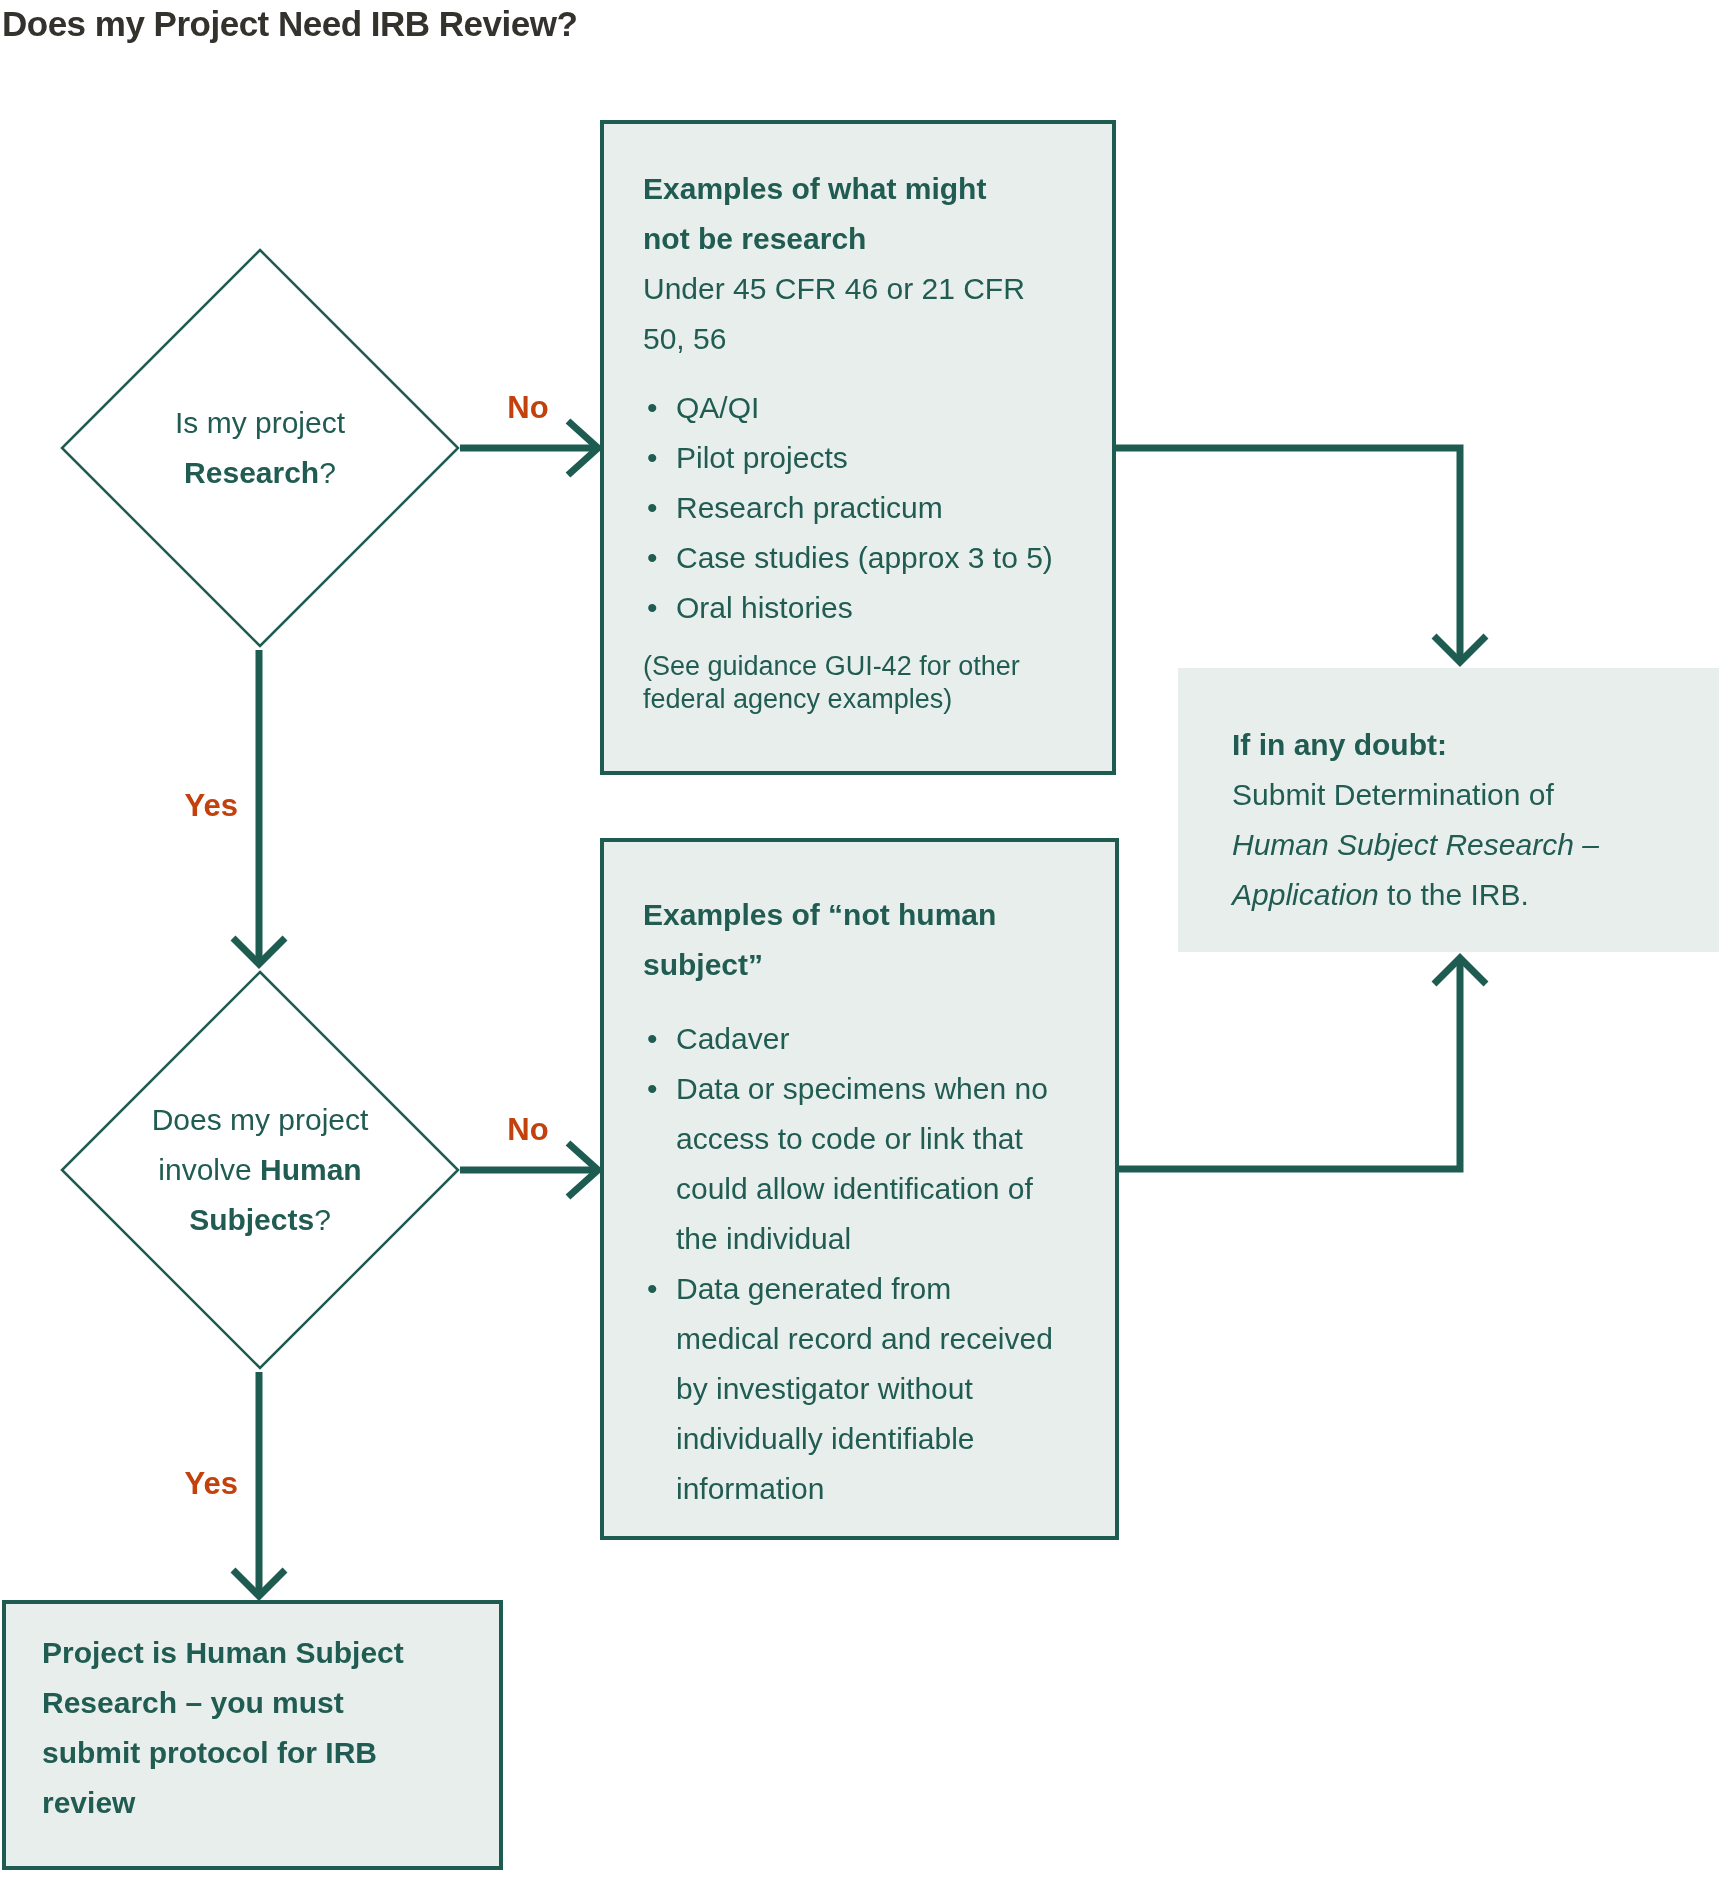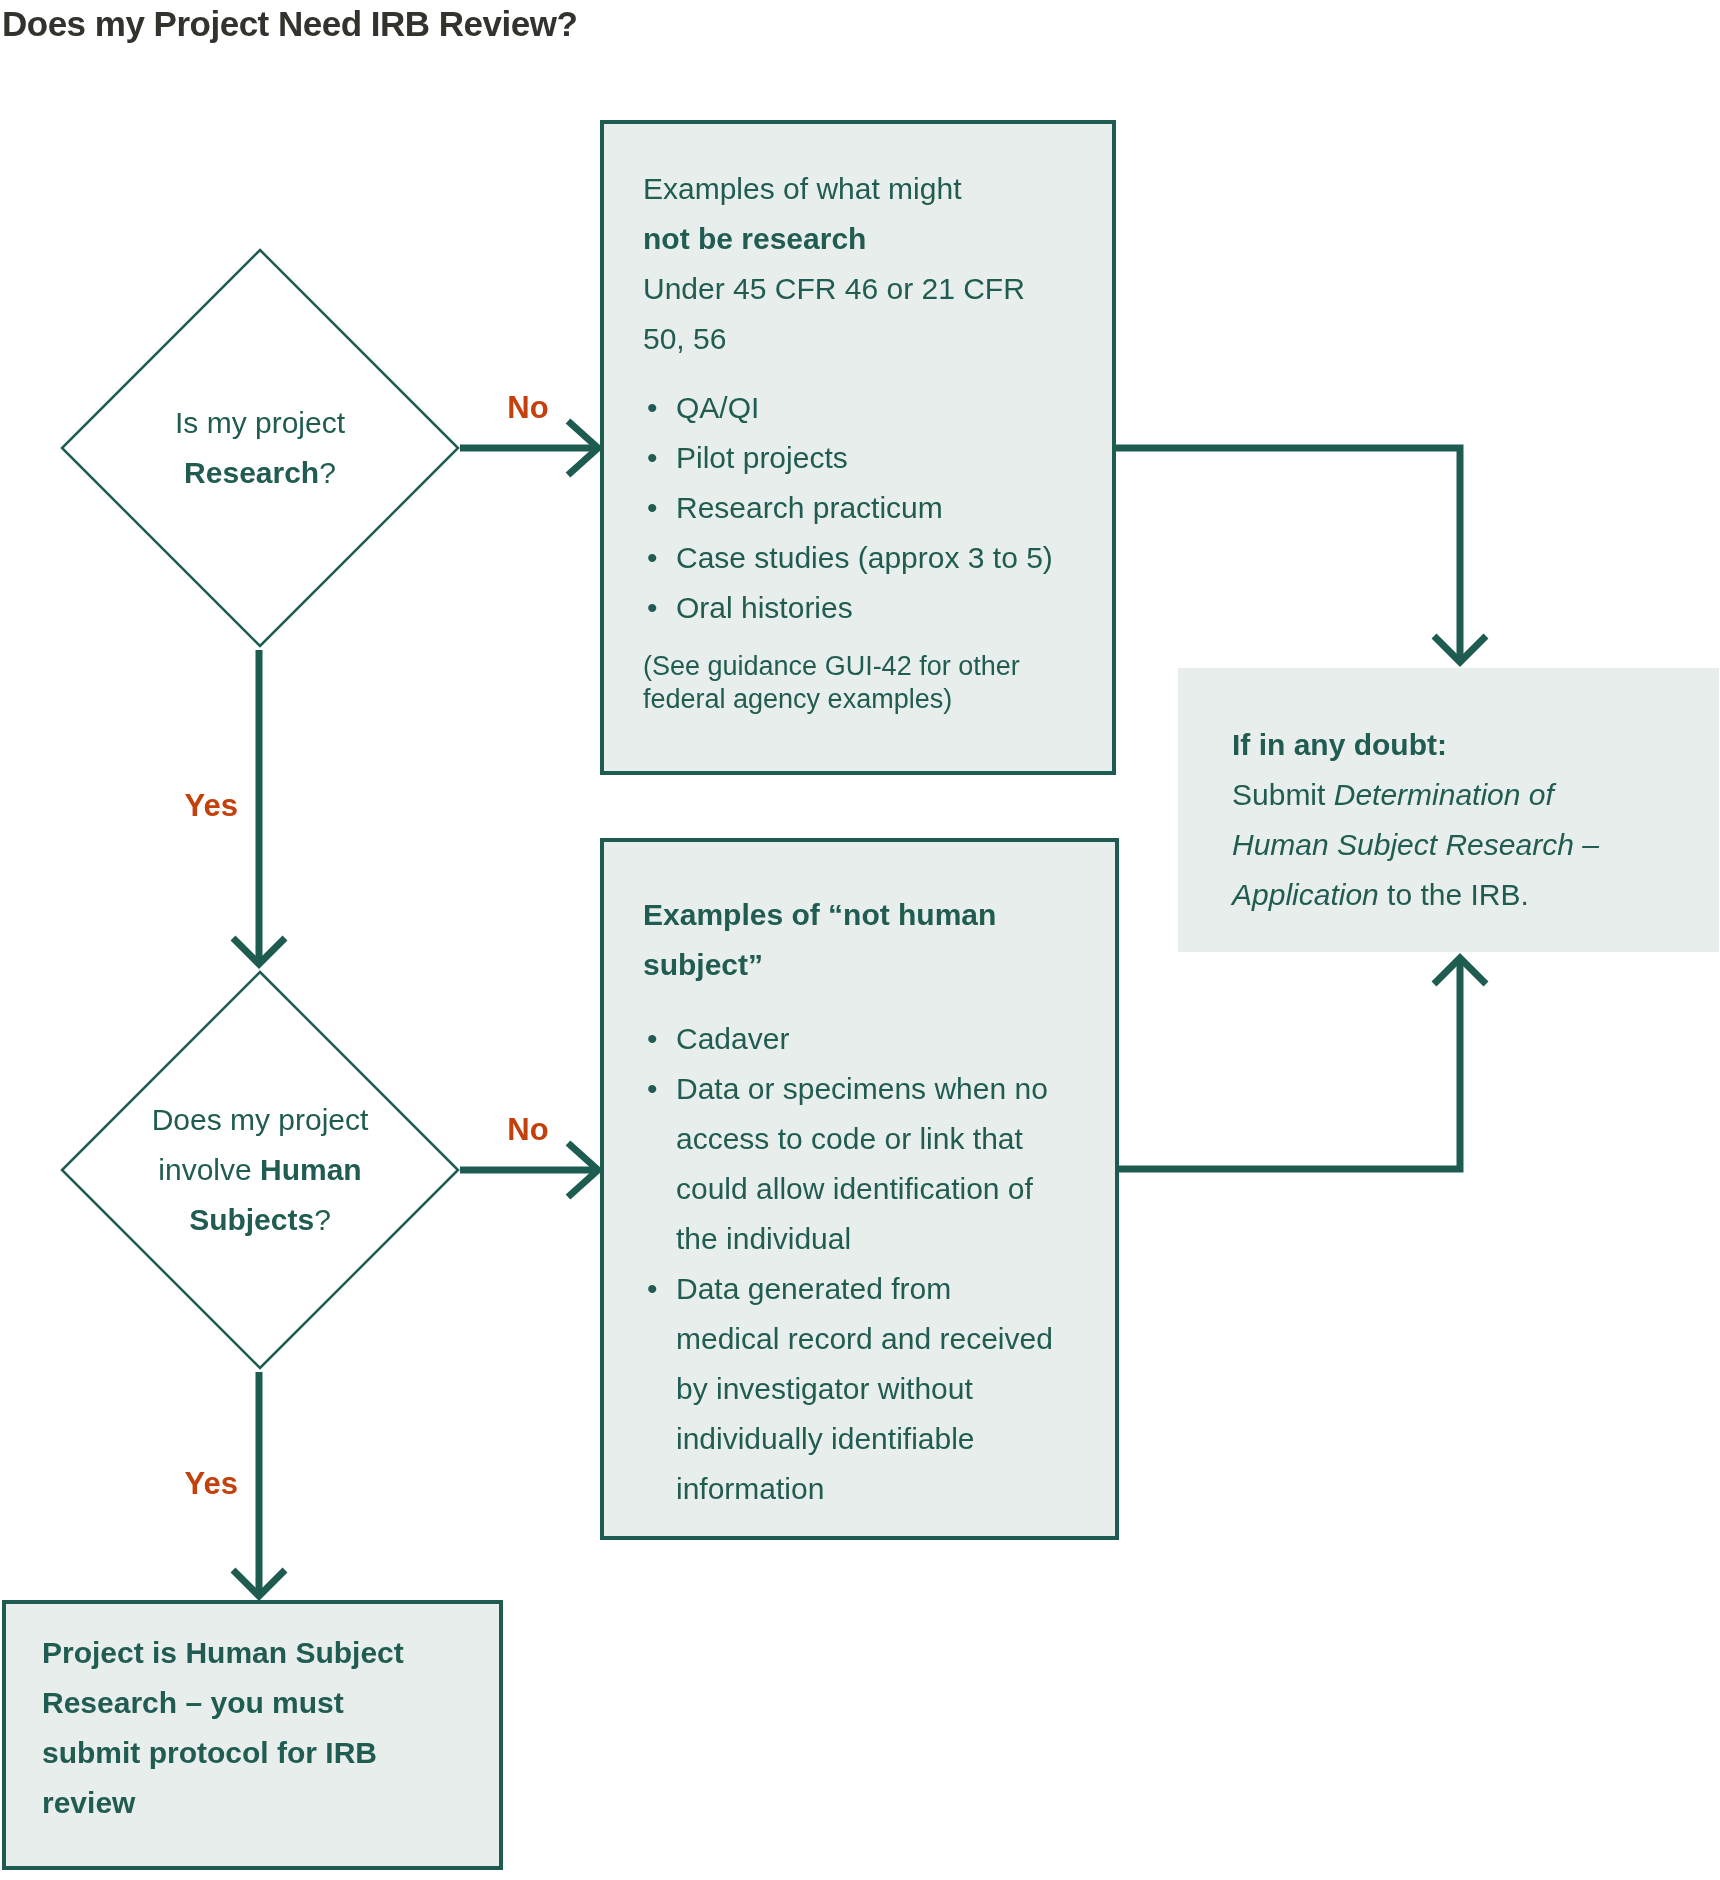--- a/index.html
+++ b/index.html
@@ -140,7 +140,7 @@
   <div class="edge-label right" id="label-yes-human">Yes</div>
 
   <div class="panel bordered" id="box-not-research">
-    <p class="flow-text"><span style="font-weight: 400;">Examples of what might</span><br><span style="font-weight: 700;">not be research</span><br><span>Under 45 CFR 46 or 21 CFR</span><br><span>50, 56</span></p>
+    <p class="flow-text"><span style="font-weight: 700;">Examples of what might</span><br><span style="font-weight: 700;">not be research</span><br><span>Under 45 CFR 46 or 21 CFR</span><br><span>50, 56</span></p>
     <ul class="flow-list">
         <li>QA/QI</li>
         <li>Pilot projects</li>

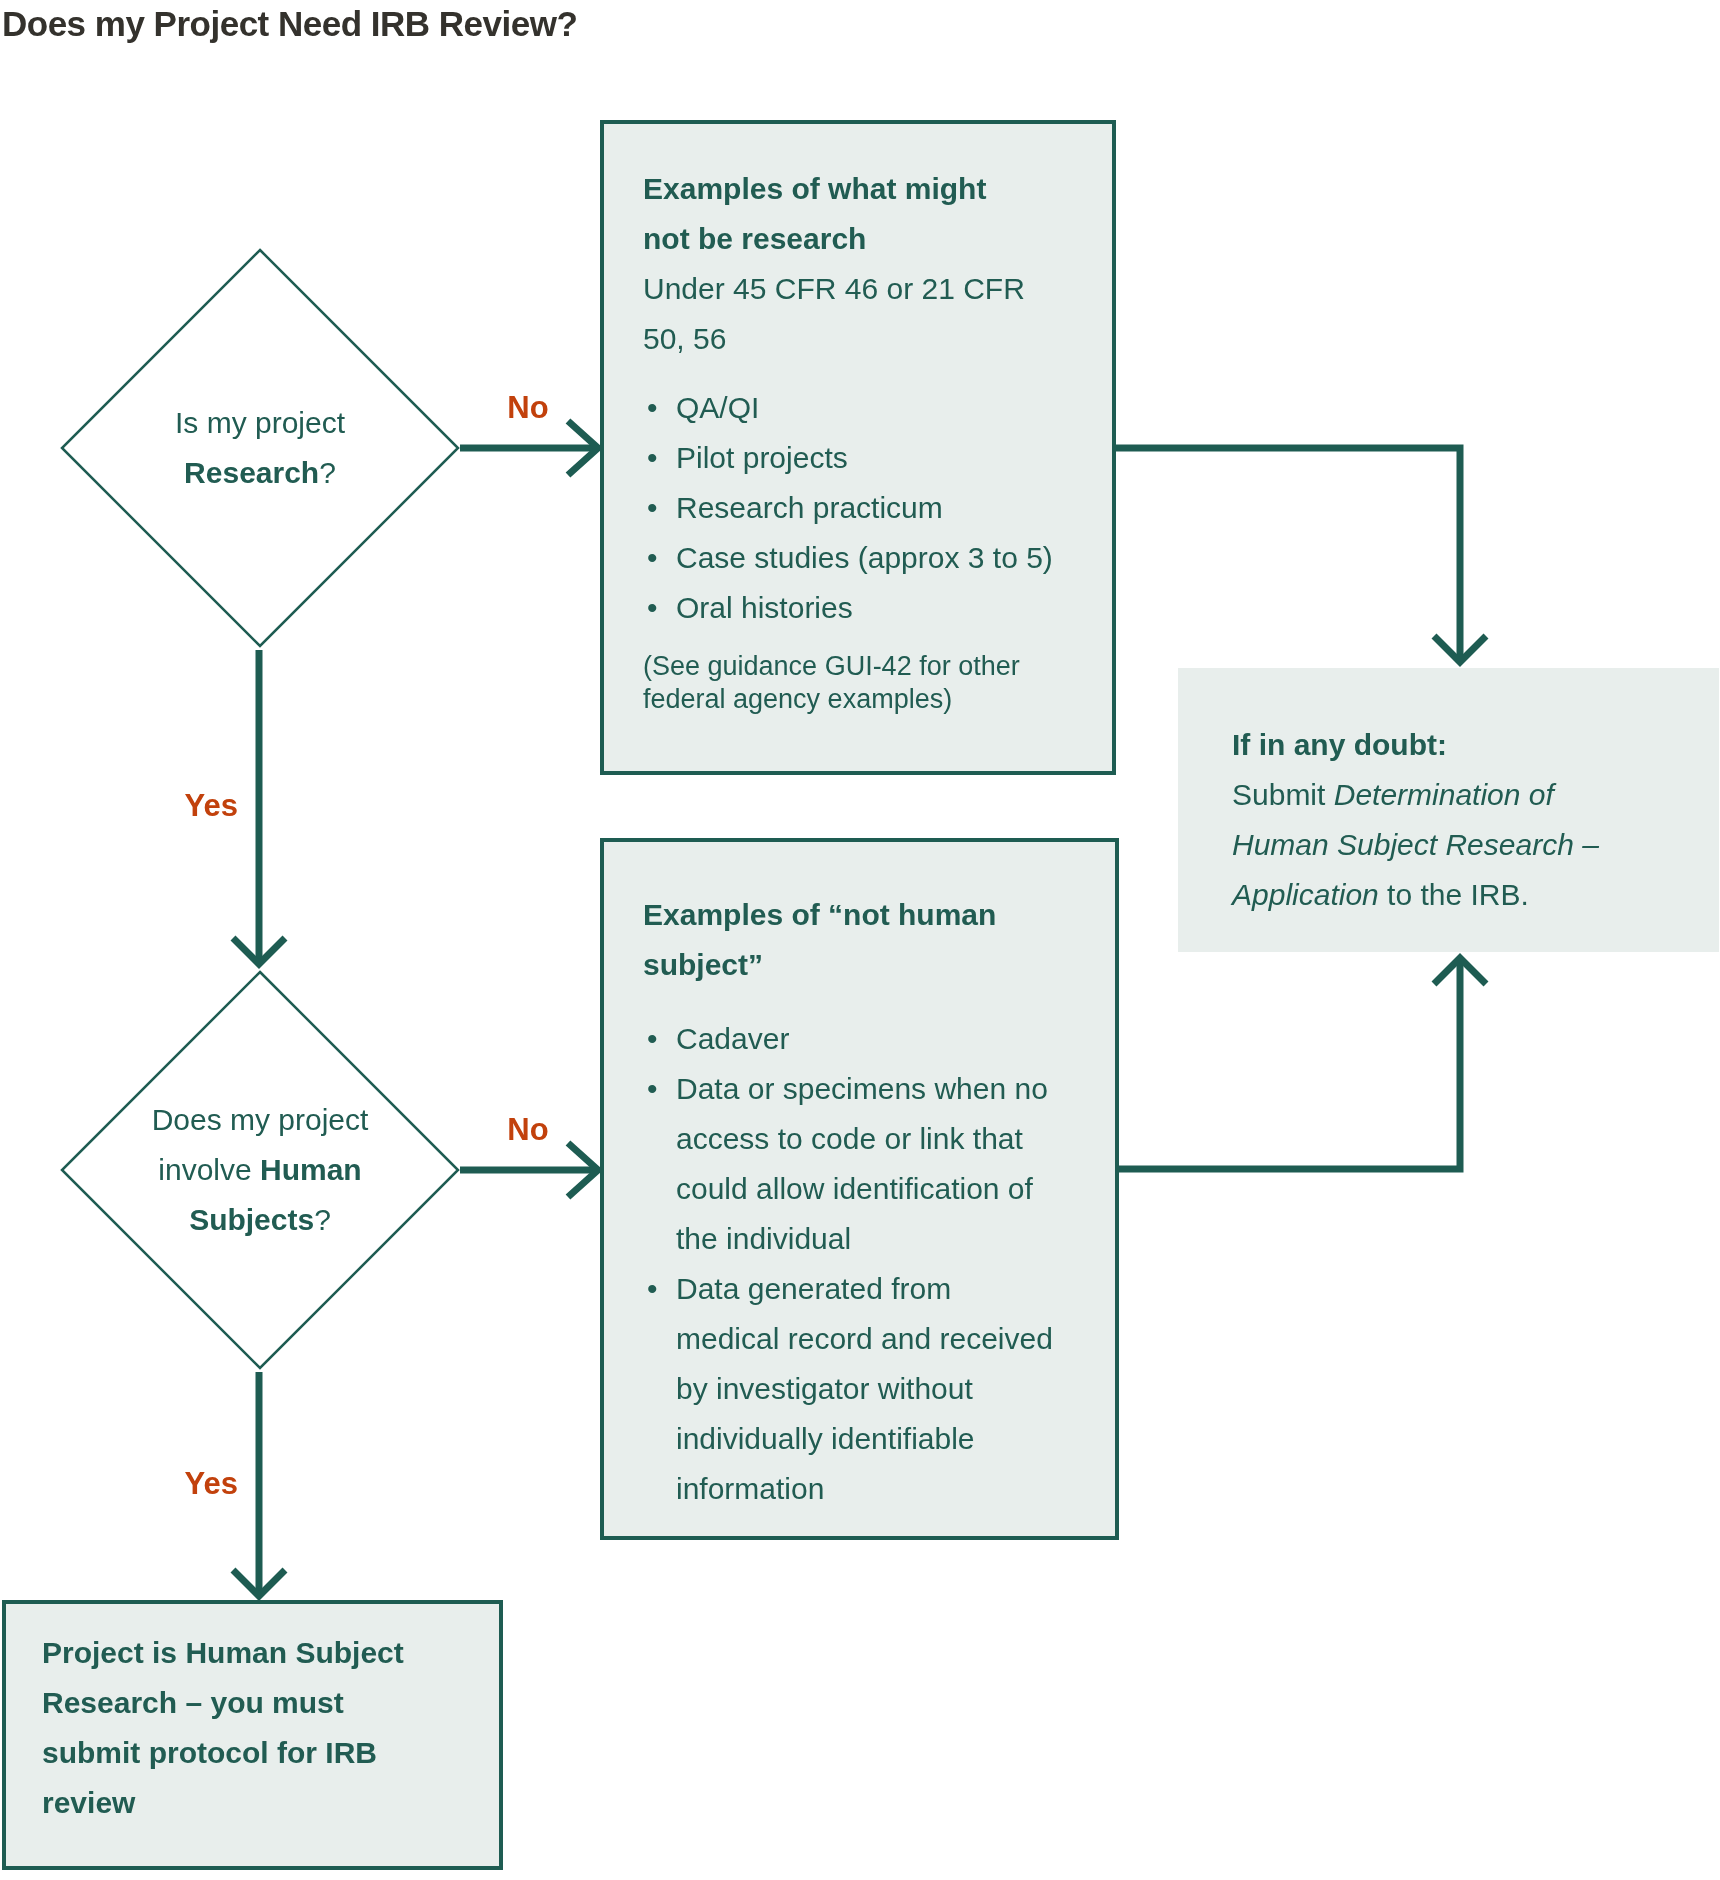--- a/index.html
+++ b/index.html
@@ -168,7 +168,7 @@
   </div>
 
   <div class="panel" id="box-doubt">
-    <p class="flow-text"><span style="font-weight: 700;">If in any doubt:</span><br><span>Submit </span><span style="font-style: italic;">Determination of</span><br><span style="font-style: italic;">Human Subject Research –</span><br><span style="font-style: italic;">Application</span><span> to the IRB.</span></p>
+    <p class="flow-text"><span style="font-weight: 700;">If in any doubt:</span><br><span>Submit </span><span style="">Determination of</span><br><span style="font-style: italic;">Human Subject Research –</span><br><span style="font-style: italic;">Application</span><span> to the IRB.</span></p>
   </div>
 
   <div class="panel bordered" id="box-outcome">

